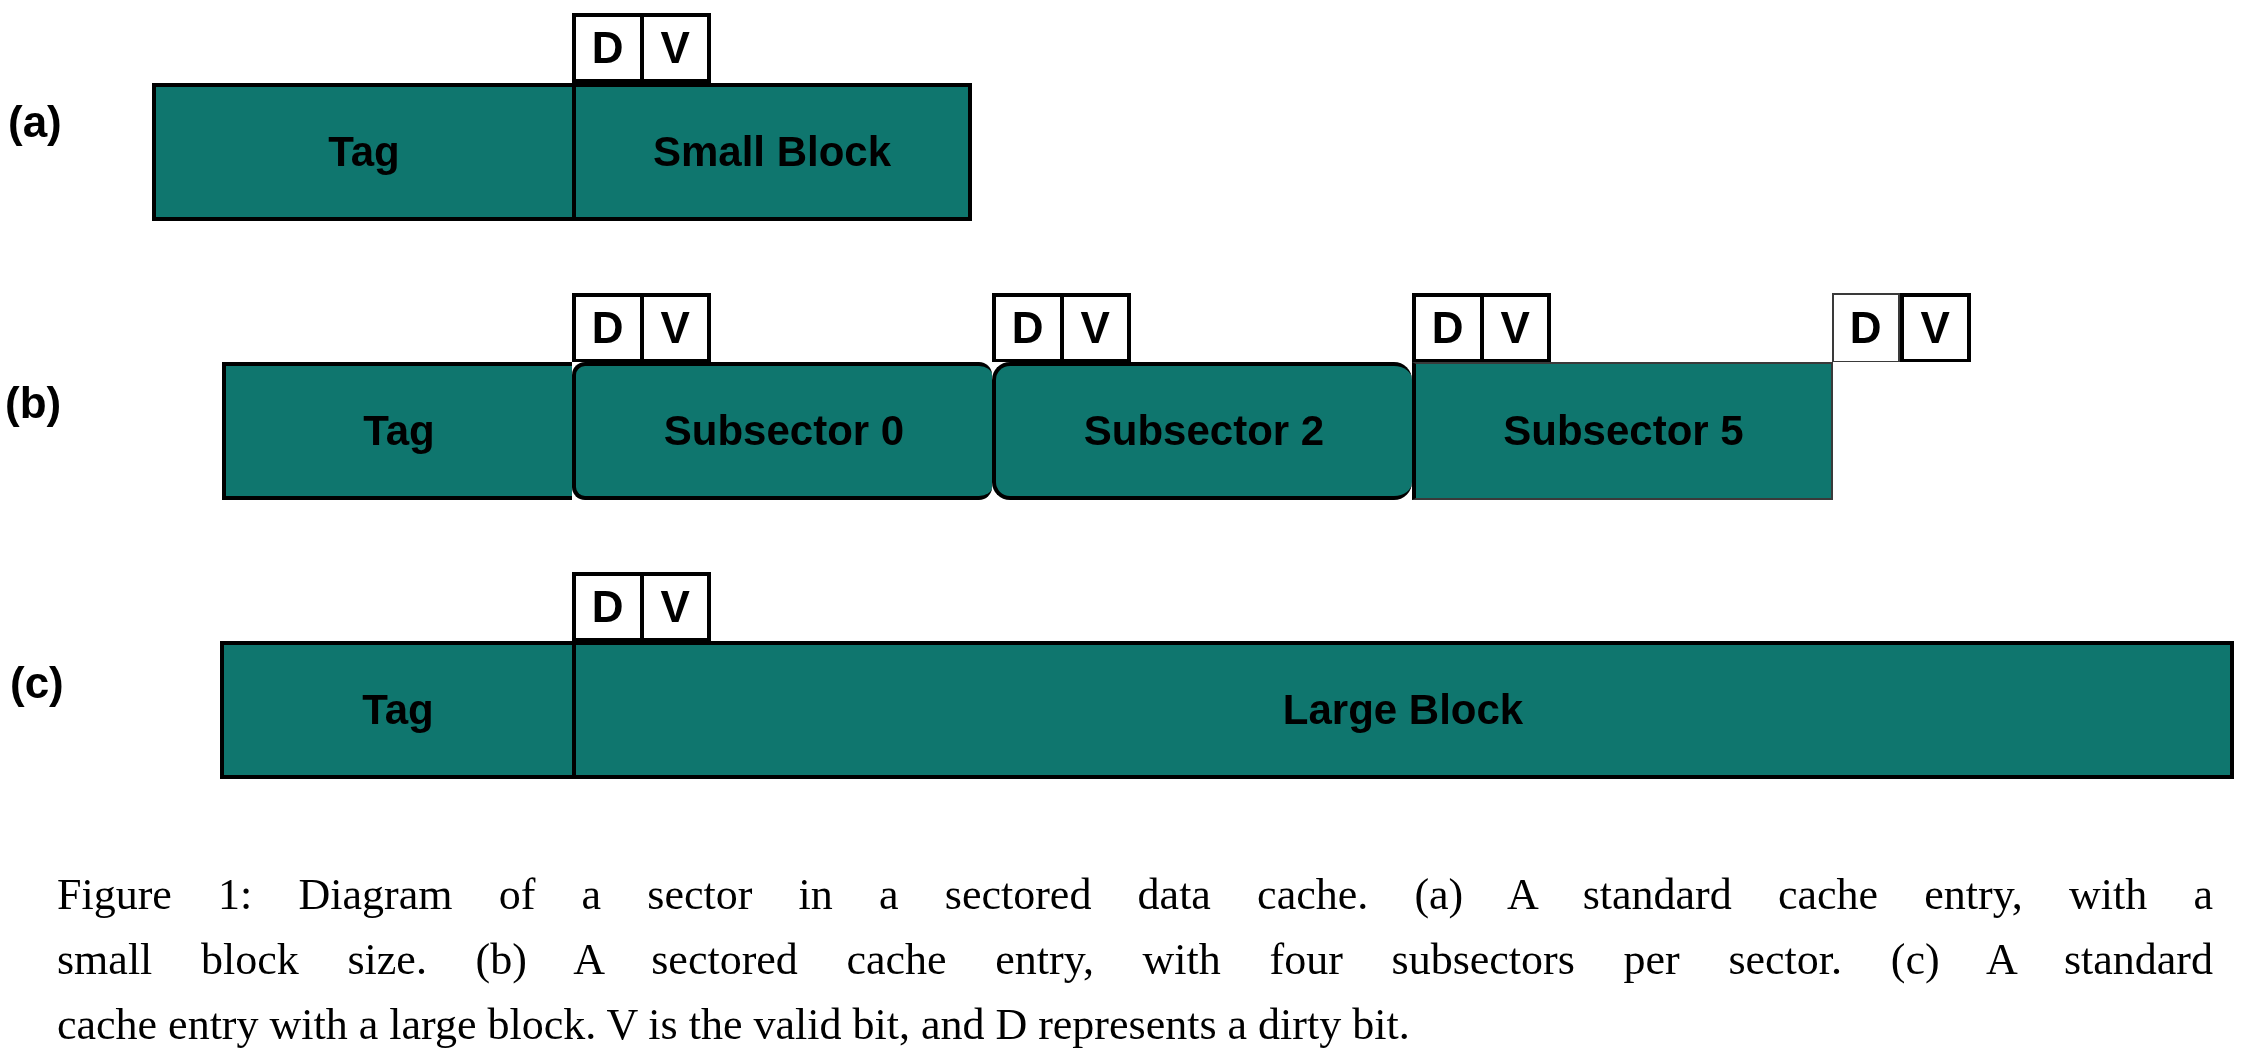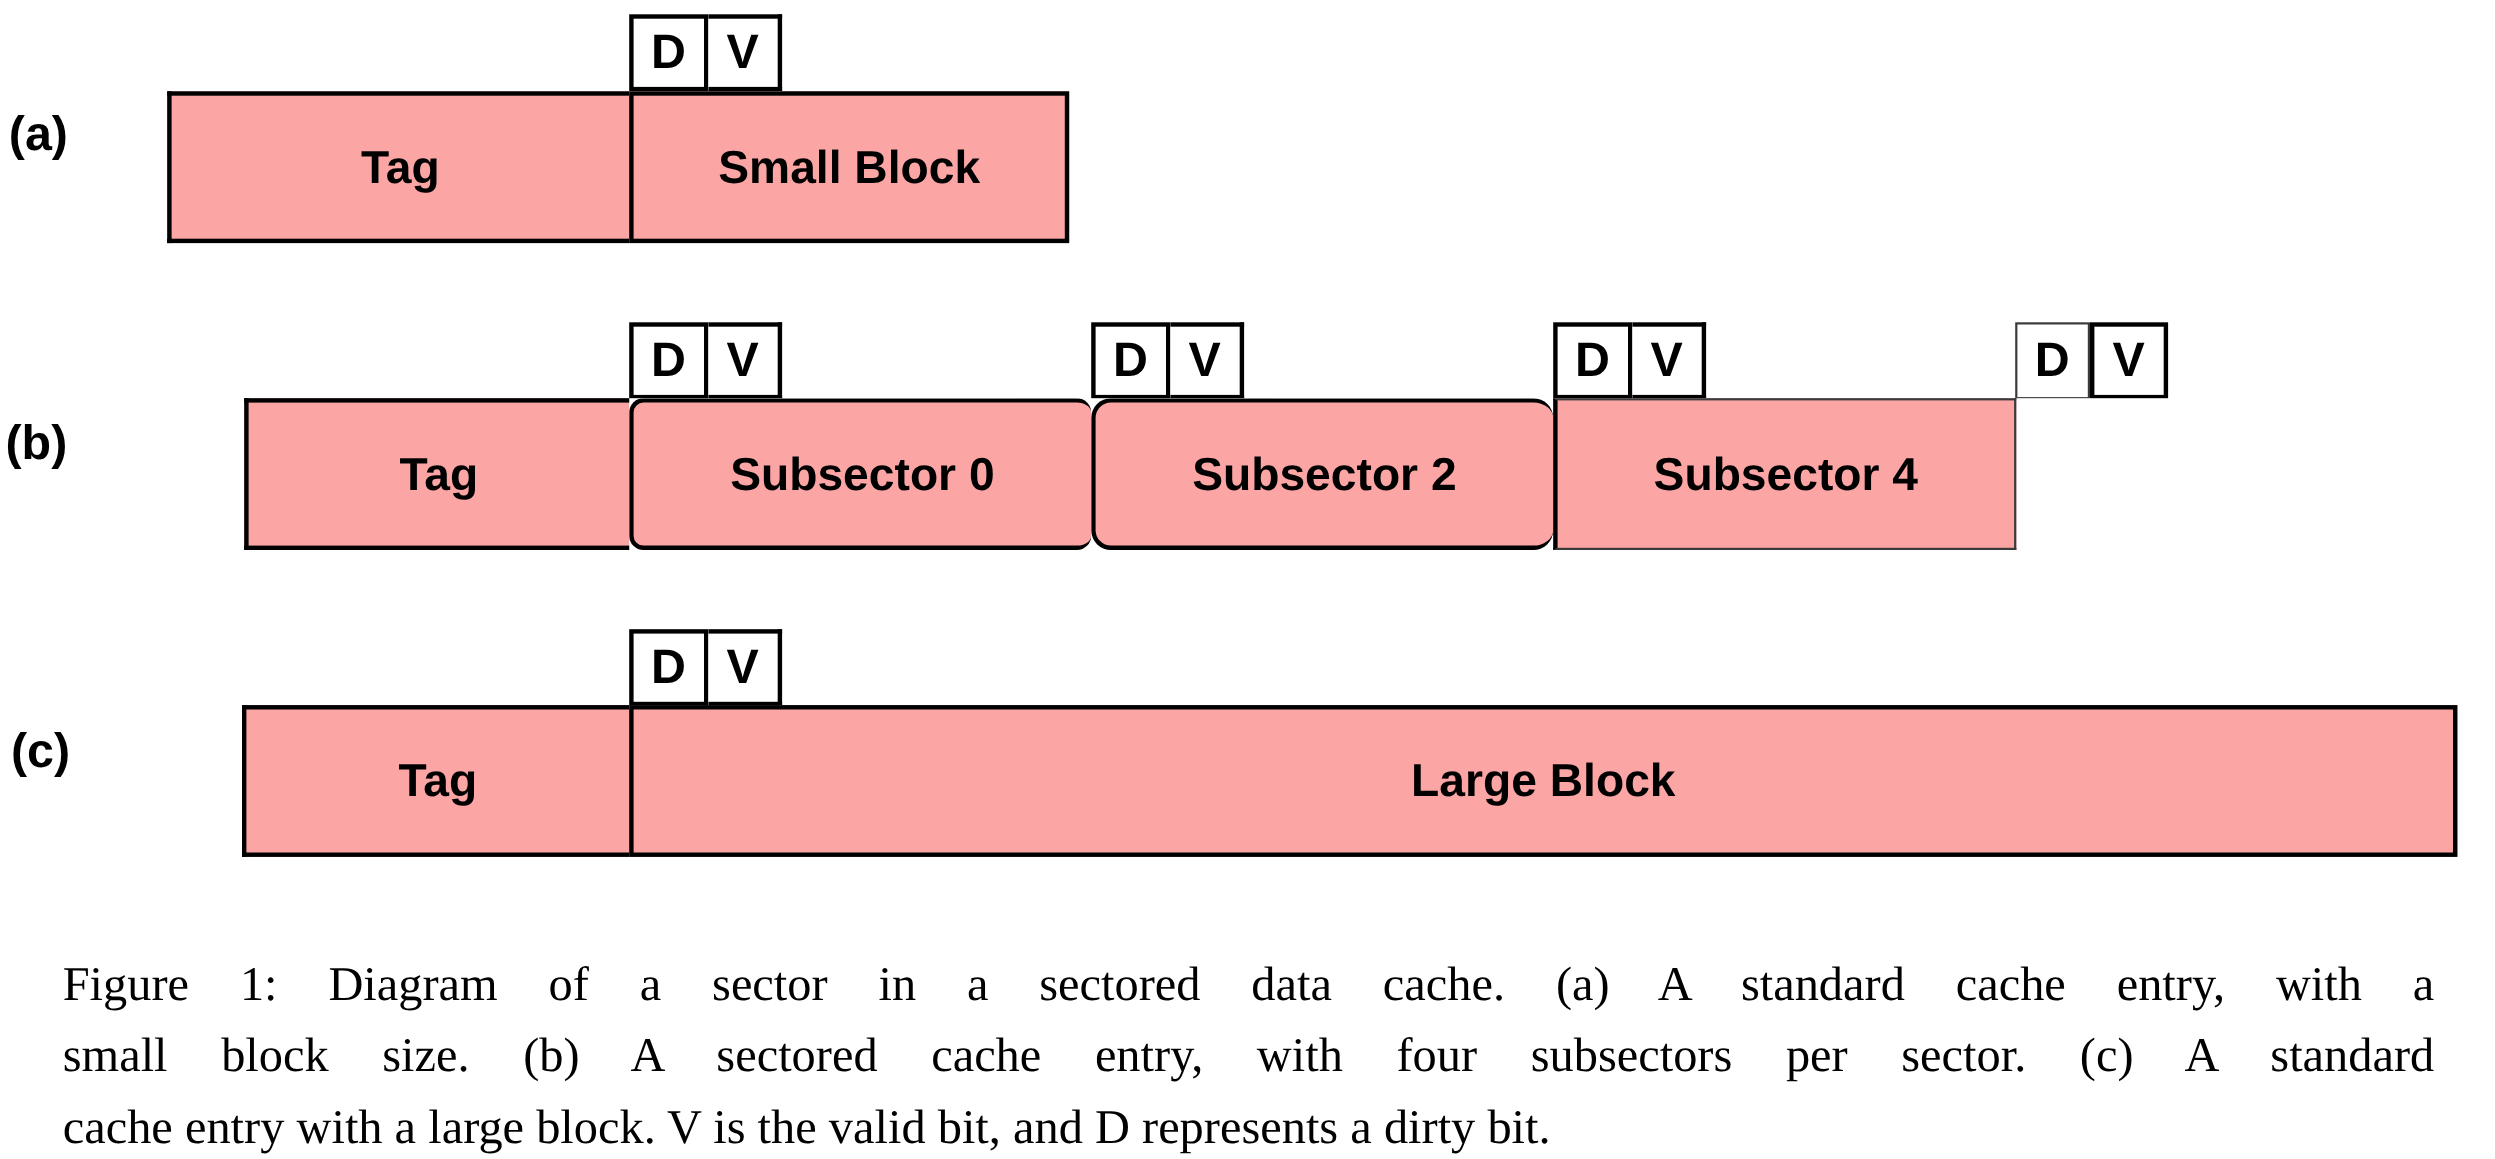--- a/index.html
+++ b/index.html
@@ -57,7 +57,7 @@
     border-top: 4px solid #000;
     border-bottom: 4px solid #000;
     border-left: 4px solid #000;
-    background: #fca5a5;
+    background: #0f766e;
     white-space: nowrap;
   }
   .cell.last { border-right: 4px solid #000; }

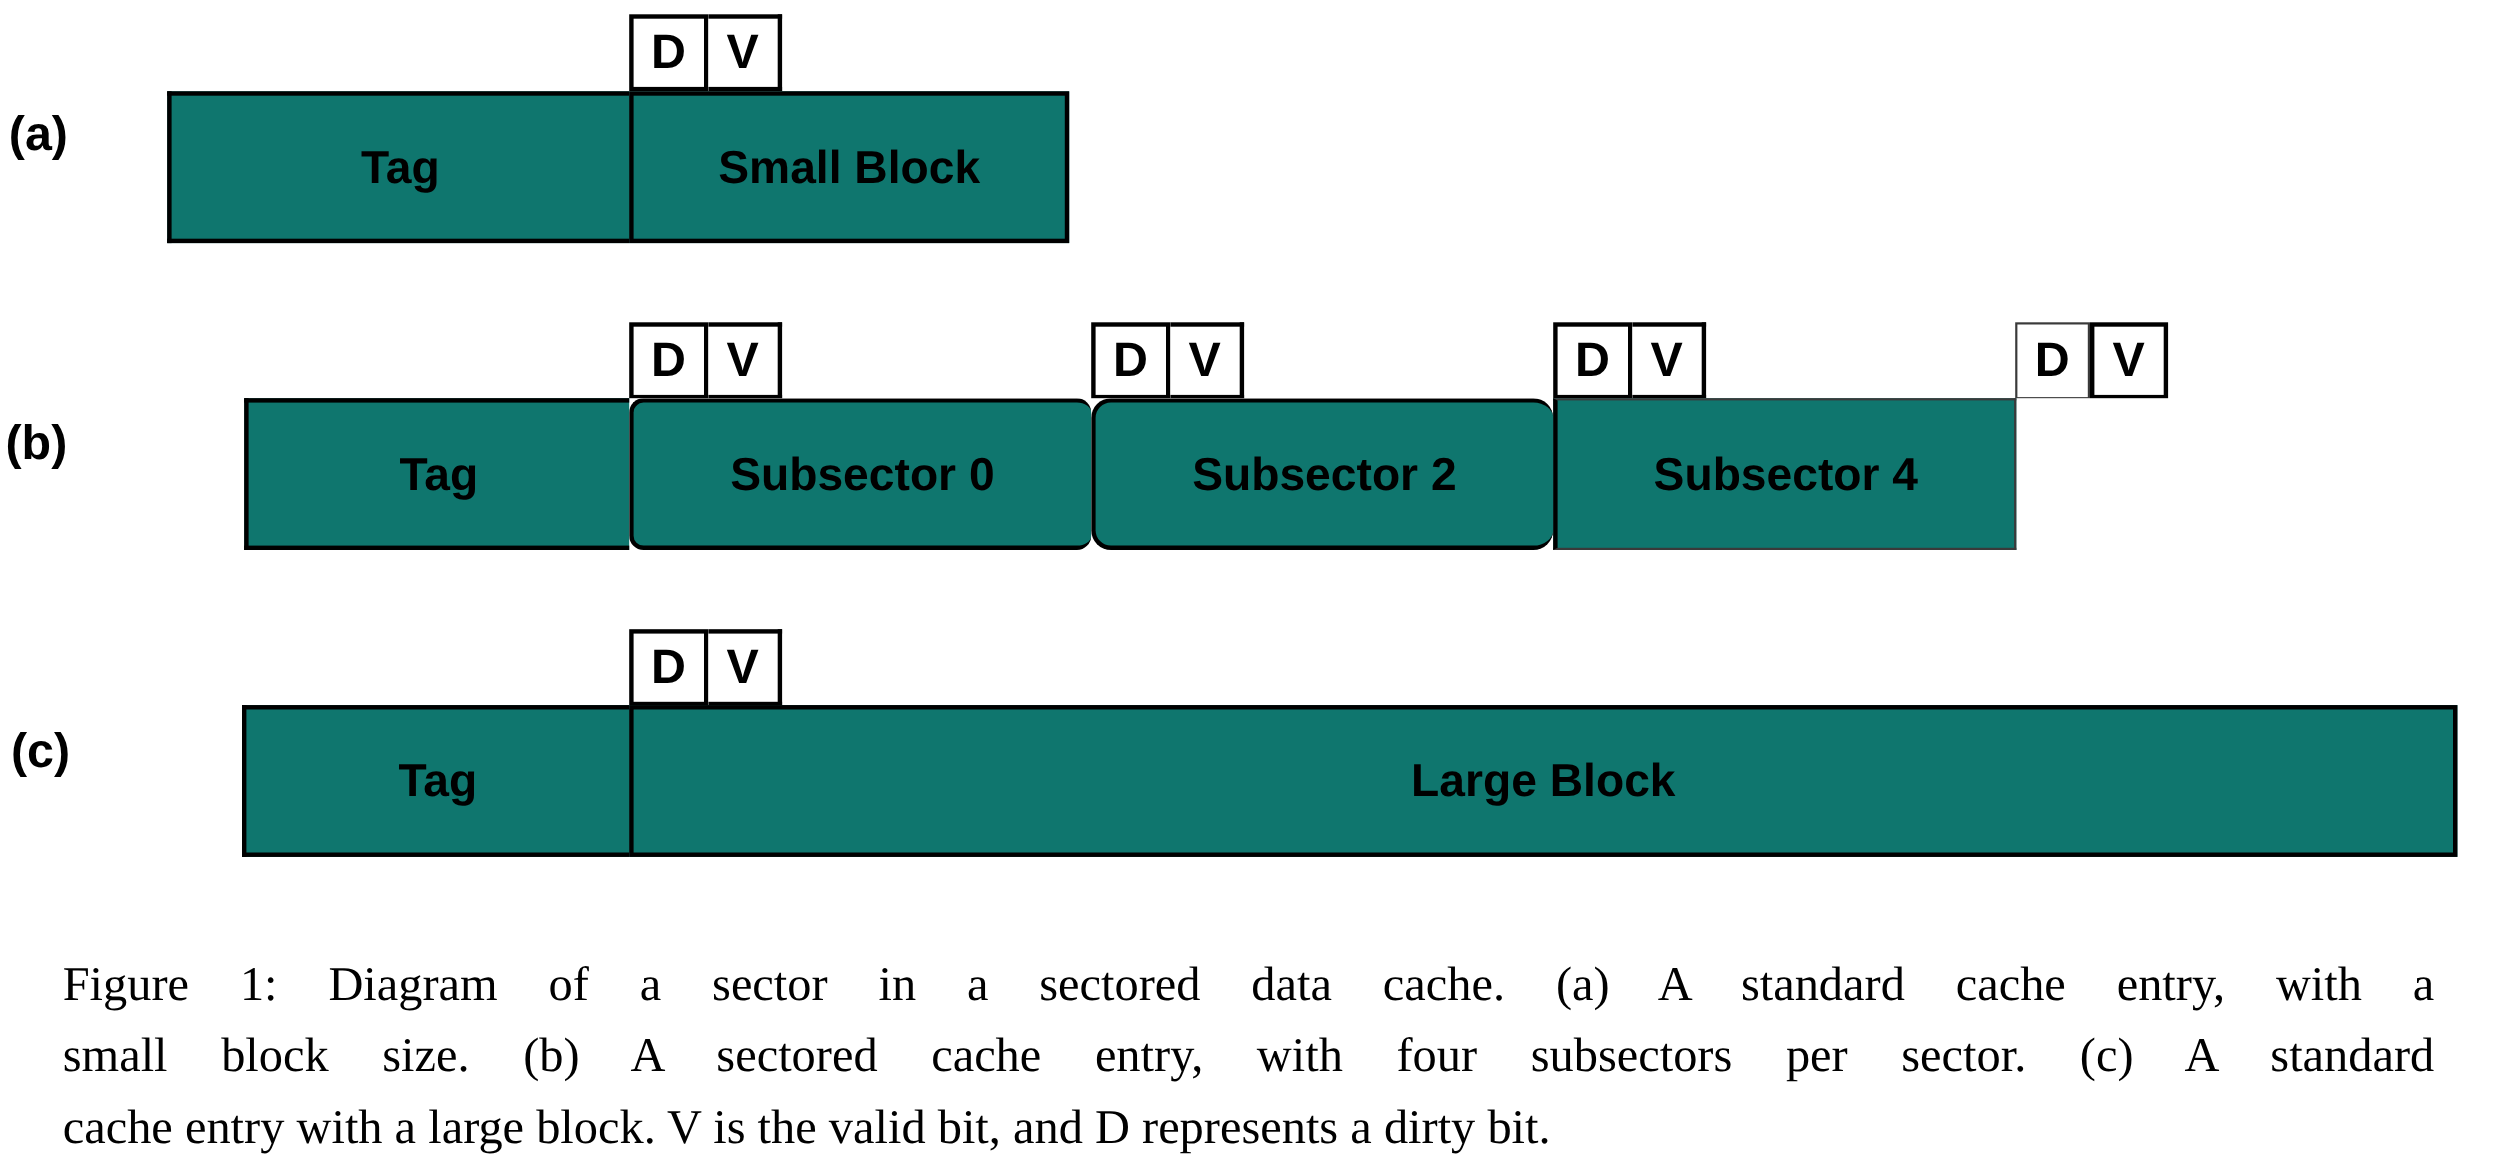--- a/index.html
+++ b/index.html
@@ -124,7 +124,7 @@
     <div class="cell" style="width:350px;">Tag</div>
     <div class="cell" style="width:420px;border-radius:13px;">Subsector 0</div>
     <div class="cell" style="width:420px;border-radius:18px;">Subsector 2</div>
-    <div class="cell thin" style="width:421px;">Subsector 4</div>
+    <div class="cell thin" style="width:421px;">Subsector 5</div>
   </div>
 
   <div class="abs row-label" style="left:10px; top:657px;">(c)</div>

